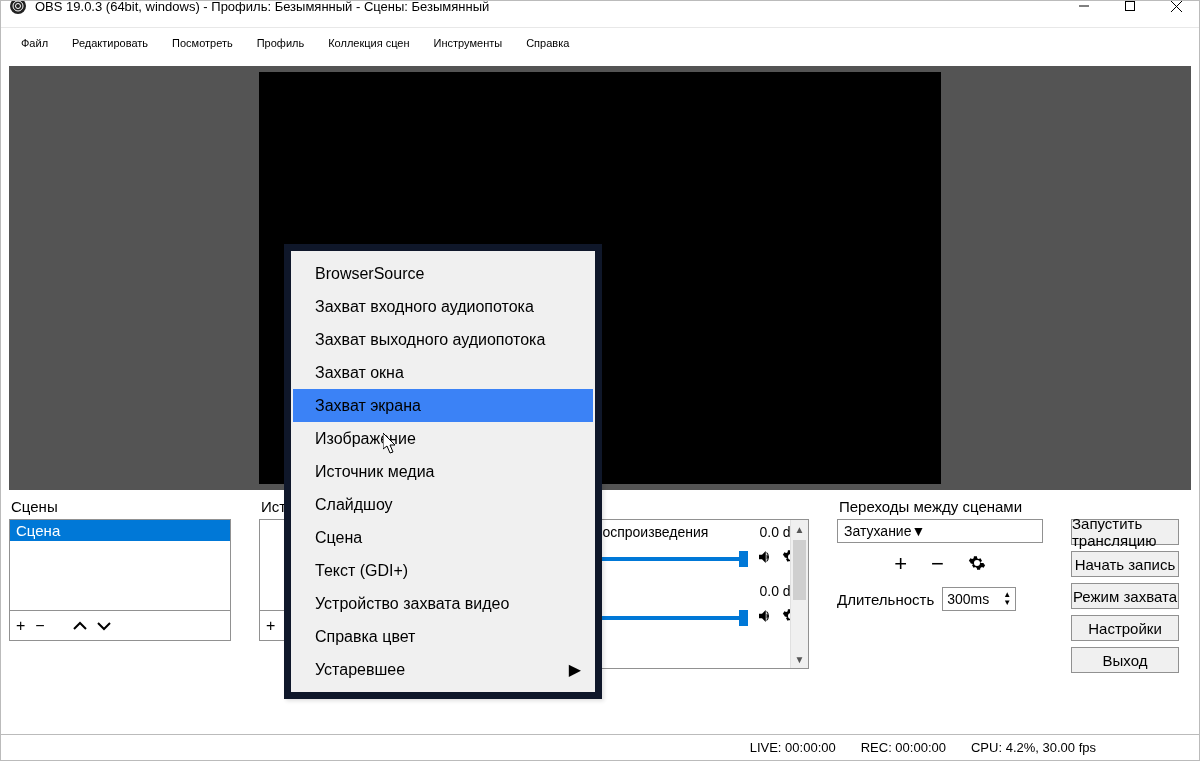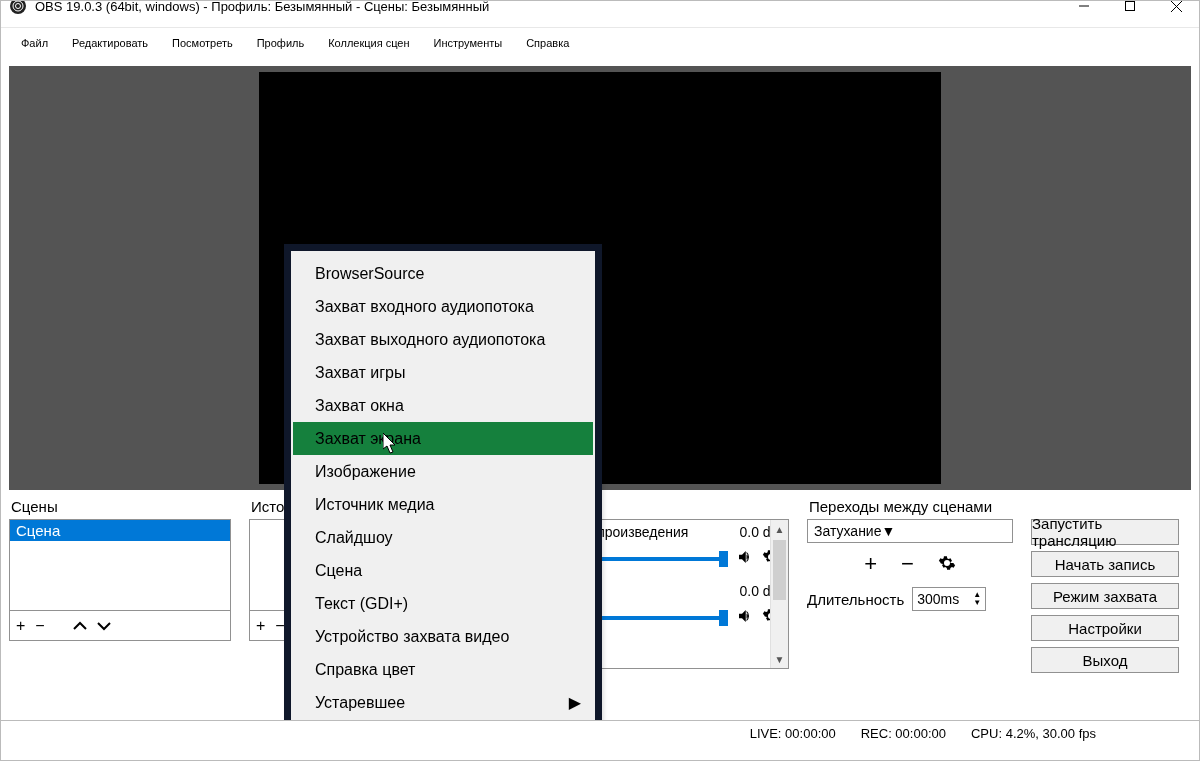--- a/index.html
+++ b/index.html
@@ -258,7 +258,6 @@
   <div class="ctx-item">BrowserSource</div>
   <div class="ctx-item">Захват входного аудиопотока</div>
   <div class="ctx-item">Захват выходного аудиопотока</div>
-  <div class="ctx-item">Захват игры</div>
   <div class="ctx-item">Захват окна</div>
   <div class="ctx-item sel">Захват экрана</div>
   <div class="ctx-item">Изображение</div>

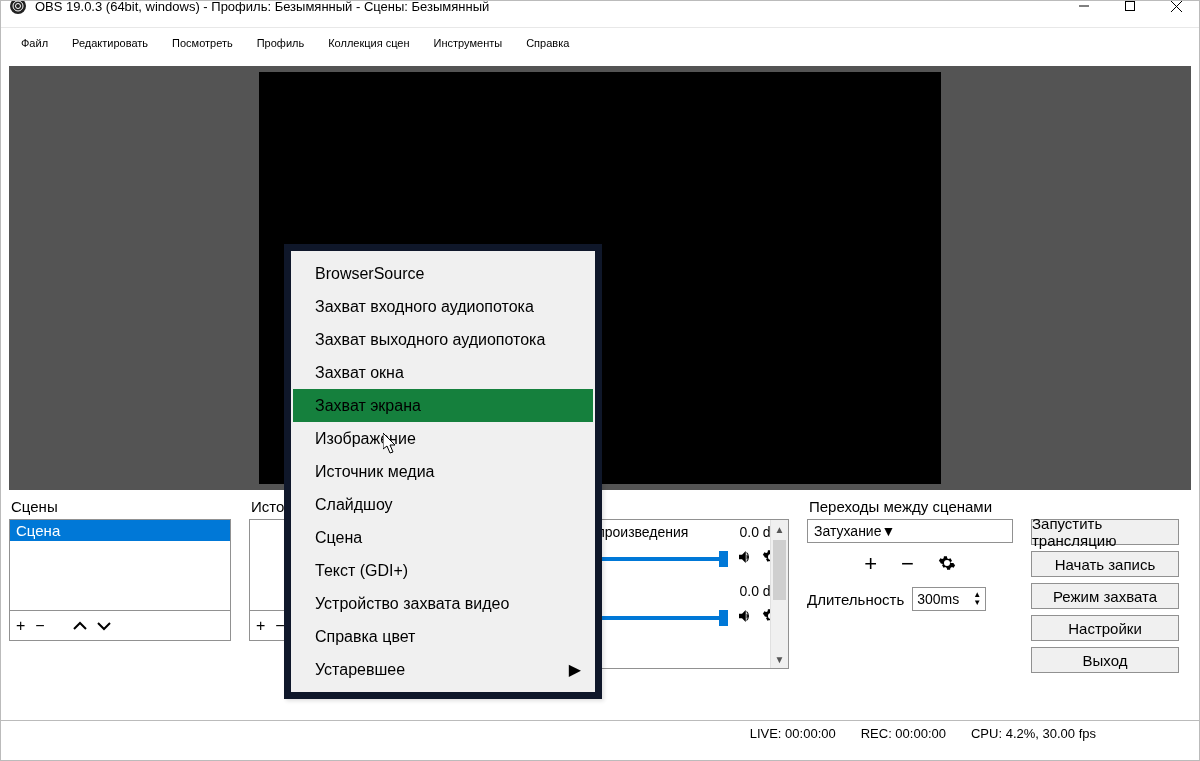--- a/index.html
+++ b/index.html
@@ -76,7 +76,7 @@
   
   .ctx-menu { position:absolute; left:283px; top:243px; width:318px; background:#f0f0f0; border:7px solid #0f172a; box-shadow:2px 2px 4px rgba(0,0,0,.12); padding:6px 2px;}
   .ctx-item { height:33px; display:flex; align-items:center; padding:0 22px; font-size:16px; position:relative;}
-  .ctx-item.sel { background:#15803d; }
+  .ctx-item.sel { background:#3b82f6; }
   .ctx-item .arrow-right { position:absolute; right:12px; }
 
   

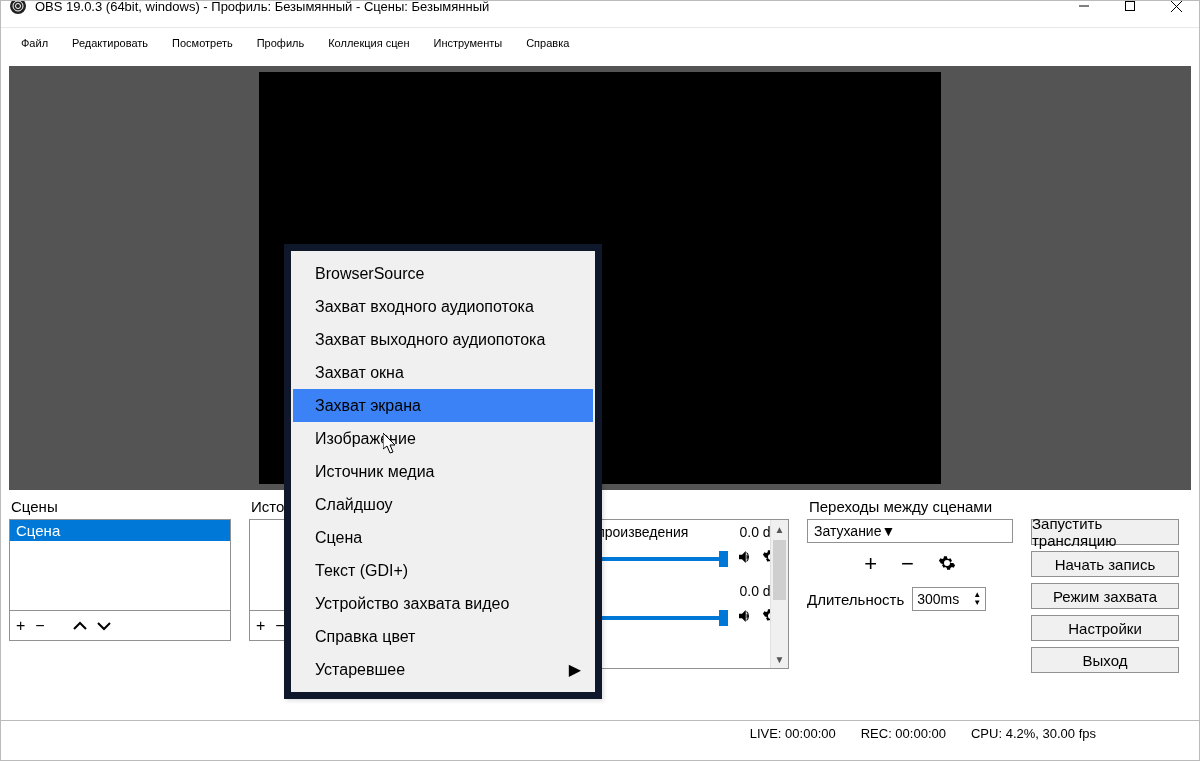--- a/index.html
+++ b/index.html
@@ -31,7 +31,7 @@
   .preview-black { background:#000; width:682px; height:412px; margin-top:6px; margin-bottom:6px;}
 
   
-  .panels-row { display:flex; gap:6px; padding:0 8px; align-items:flex-start; position:relative; }
+  .panels-row { display:flex; gap:16px; padding:0 8px; align-items:flex-start; position:relative; }
   .panel { display:flex; flex-direction:column; margin-right:12px; }
   .panel-label { font-size:15px; color:#000; margin:4px 0 4px 2px; }
   .list-box { border:1px solid #919191; background:#fff; height:122px; position:relative; display:flex; flex-direction:column; }

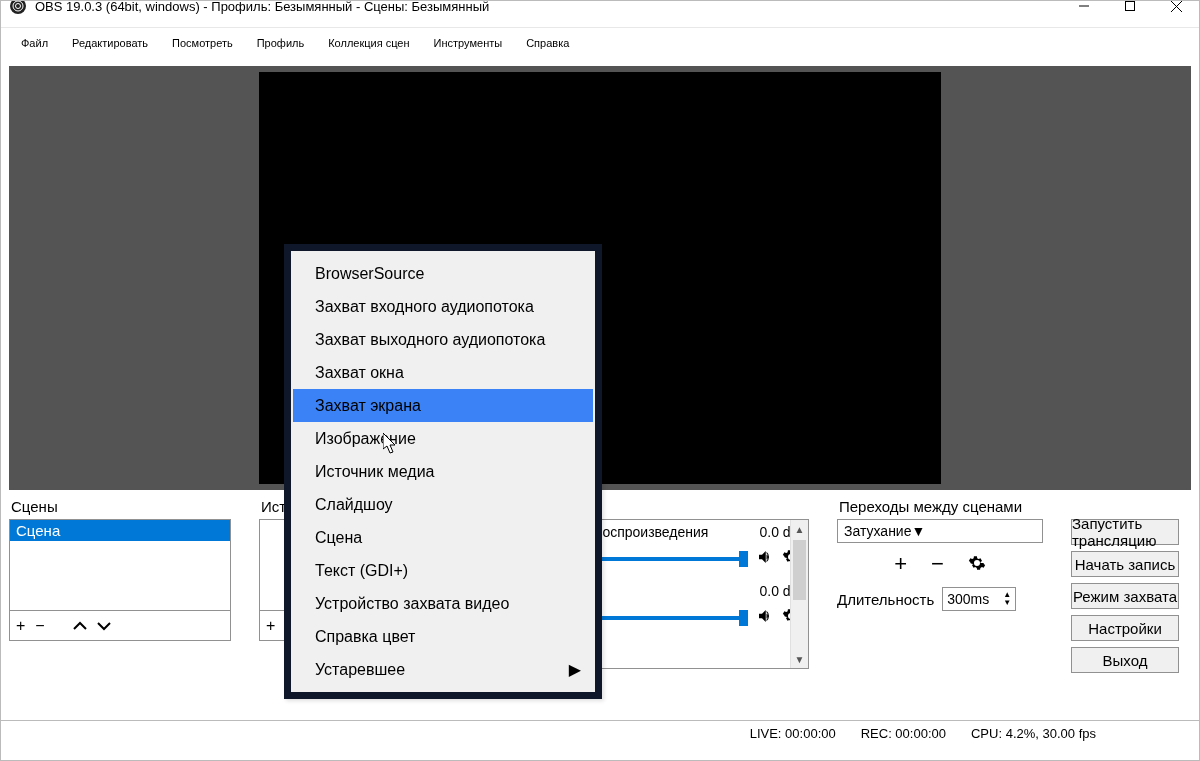--- a/index.html
+++ b/index.html
@@ -69,7 +69,7 @@
   .ctrl-btn { border:1px solid #919191; background:#f0f0f0; height:26px; display:flex; align-items:center; justify-content:center; font-size:15px; margin-bottom:6px;}
 
   
-  .statusbar { position:absolute; left:0; right:0; bottom:14px; height:26px; border-top:1px solid #bbb; background:#fff; display:flex; align-items:center; font-size:13px;}
+  .statusbar { position:absolute; left:0; right:0; bottom:0; height:26px; border-top:1px solid #bbb; background:#fff; display:flex; align-items:center; font-size:13px;}
   .statusbar .cell { padding:0 12px; border-right:1px solid transparent;}
   .statusbar .spacer { flex:1; }
 

